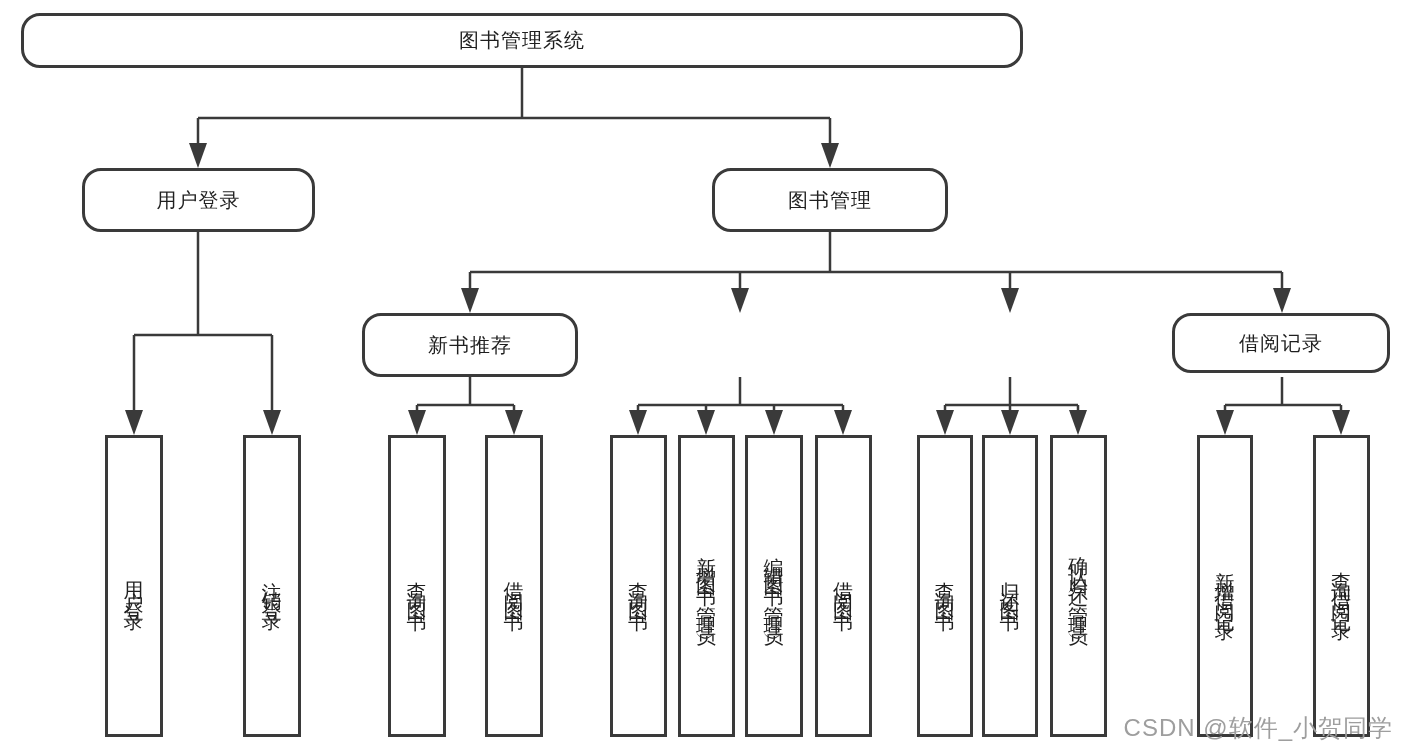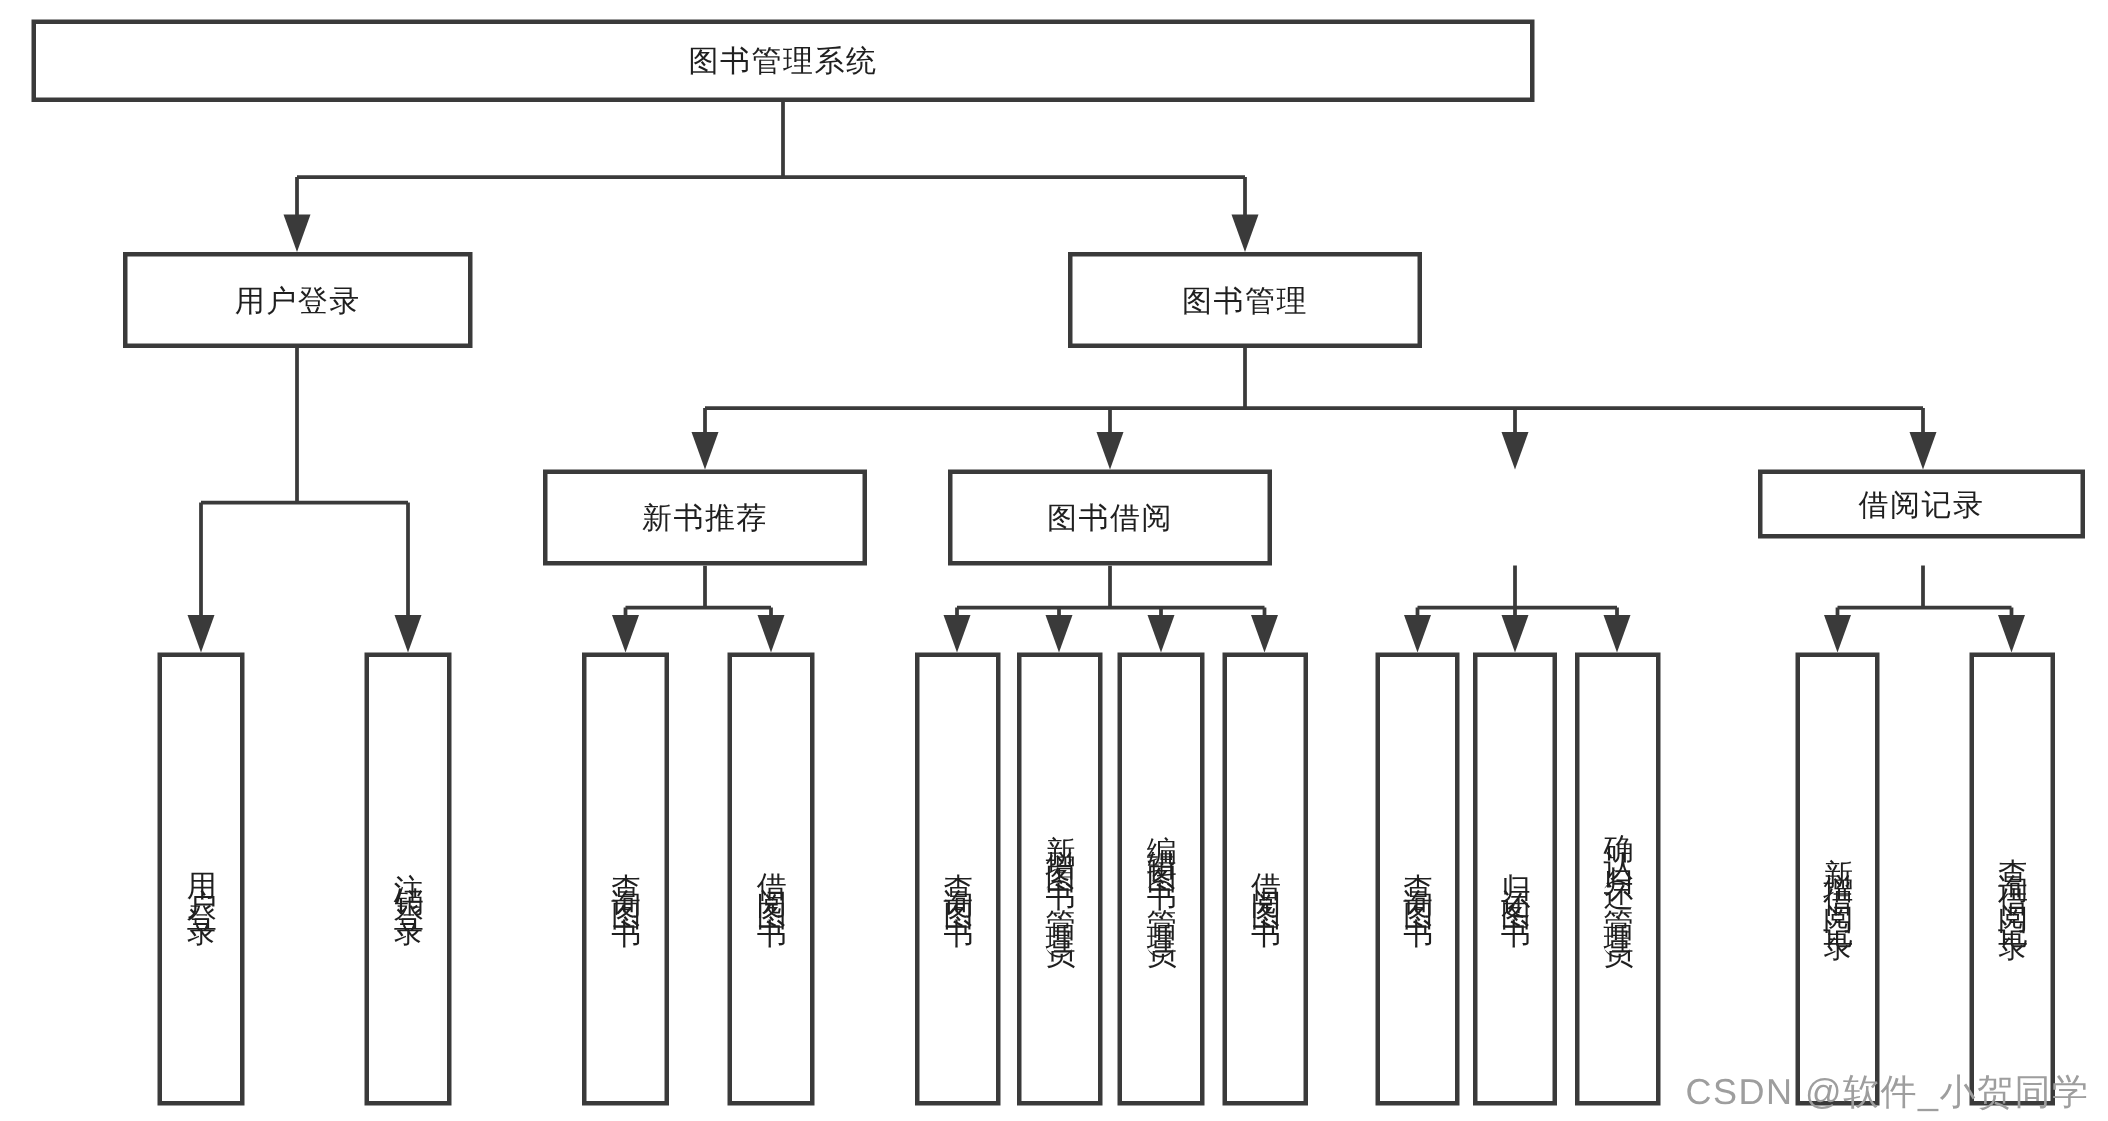--- a/index.html
+++ b/index.html
@@ -21,7 +21,7 @@
     justify-content:center;
     color:#1f1f1f;
   }
-  .hnode{font-size:20px;letter-spacing:1px;}
+  .hnode{font-size:20px;letter-spacing:1px;border-radius:19px;}
   .vnode{font-size:20px;}
   .vtext{
     writing-mode:vertical-rl;

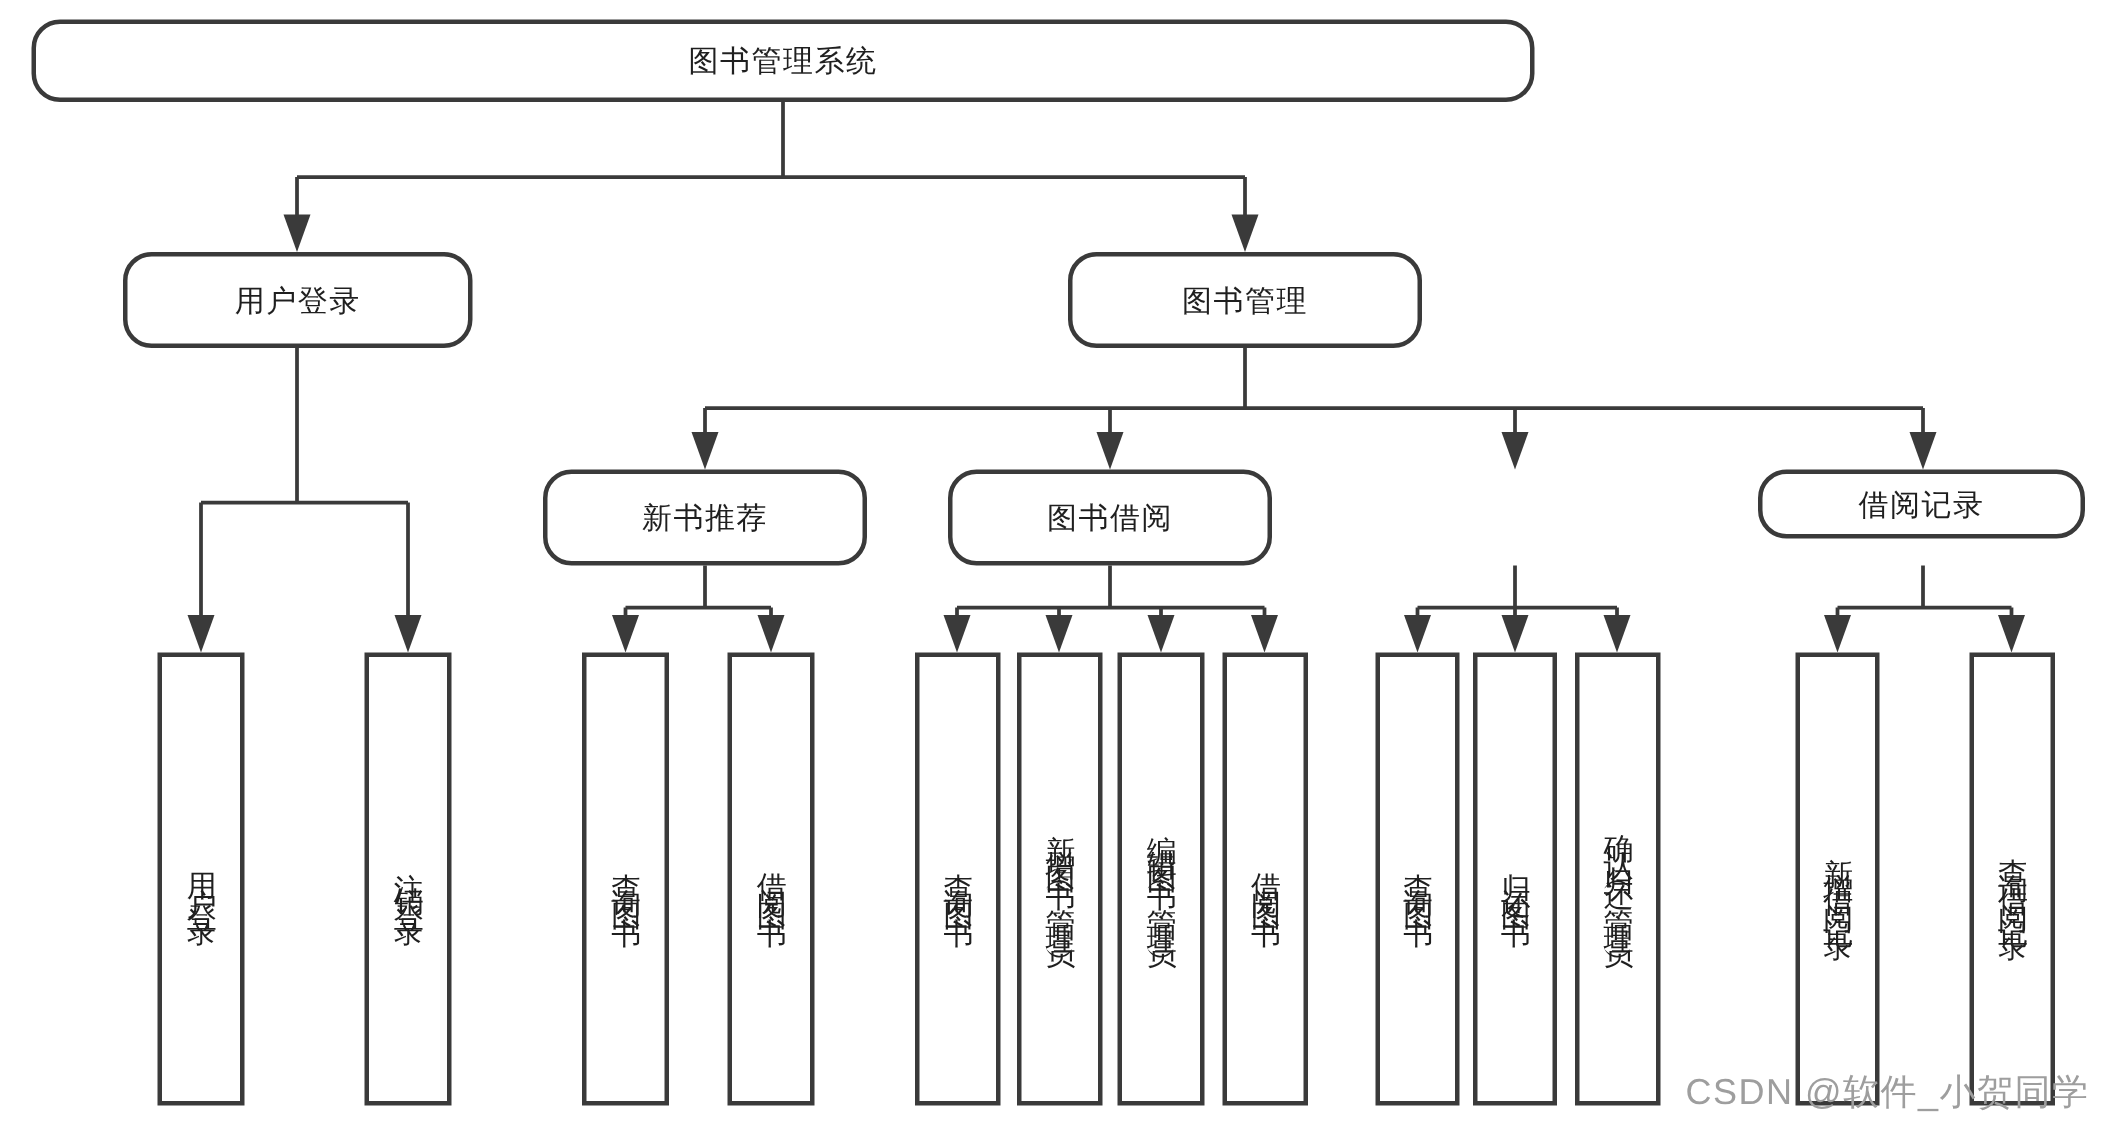--- a/index.html
+++ b/index.html
@@ -120,9 +120,6 @@
   <div class="node hnode" style="left:712px;top:168px;width:236px;height:64px">
     <span>图书管理</span>
   </div>
-  <div class="node hnode" style="left:632px;top:313px;width:216px;height:64px">
-    <span>图书借阅</span>
-  </div>
   <div class="node hnode" style="left:1172px;top:313px;width:218px;height:46px">
     <span>借阅记录</span>
   </div>

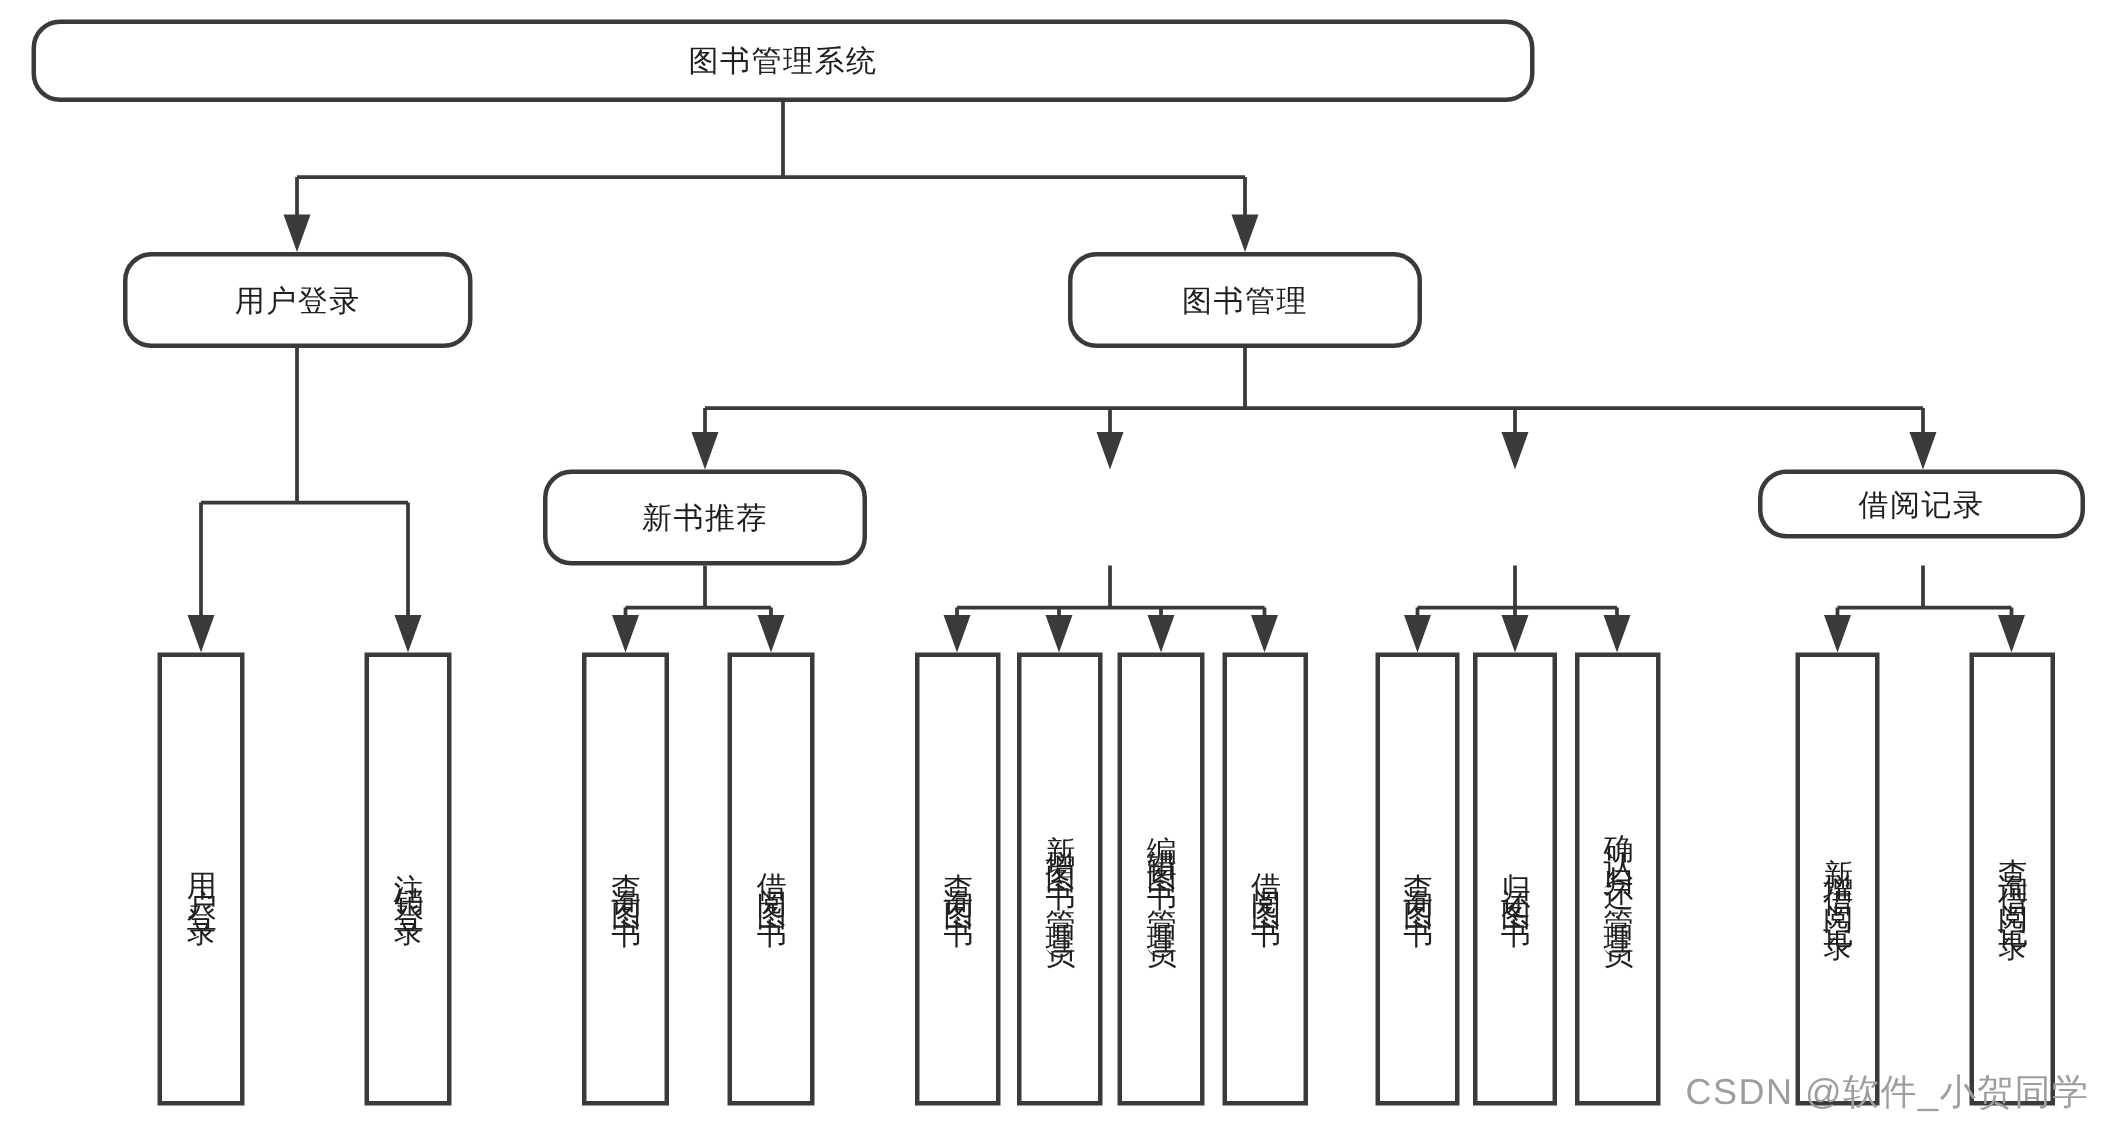--- a/index.html
+++ b/index.html
@@ -120,7 +120,7 @@
   <div class="node hnode" style="left:712px;top:168px;width:236px;height:64px">
     <span>图书管理</span>
   </div>
-  <div class="node hnode" style="left:1172px;top:313px;width:218px;height:46px">
+  <div class="node hnode" style="left:1172px;top:313px;width:218px;height:60px">
     <span>借阅记录</span>
   </div>
 

